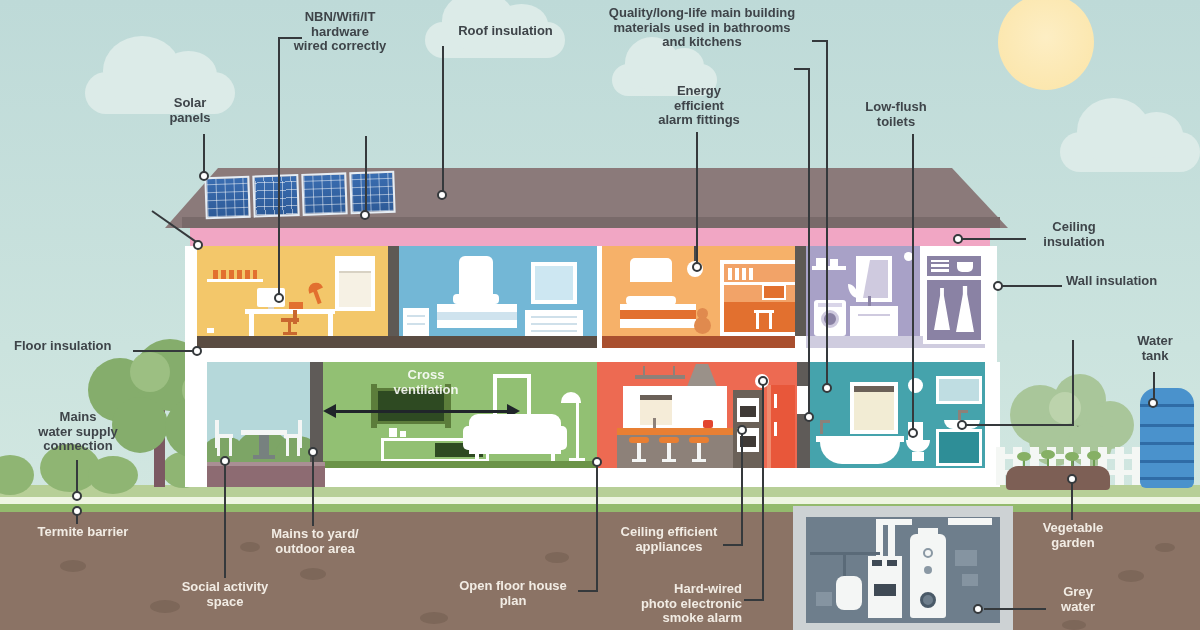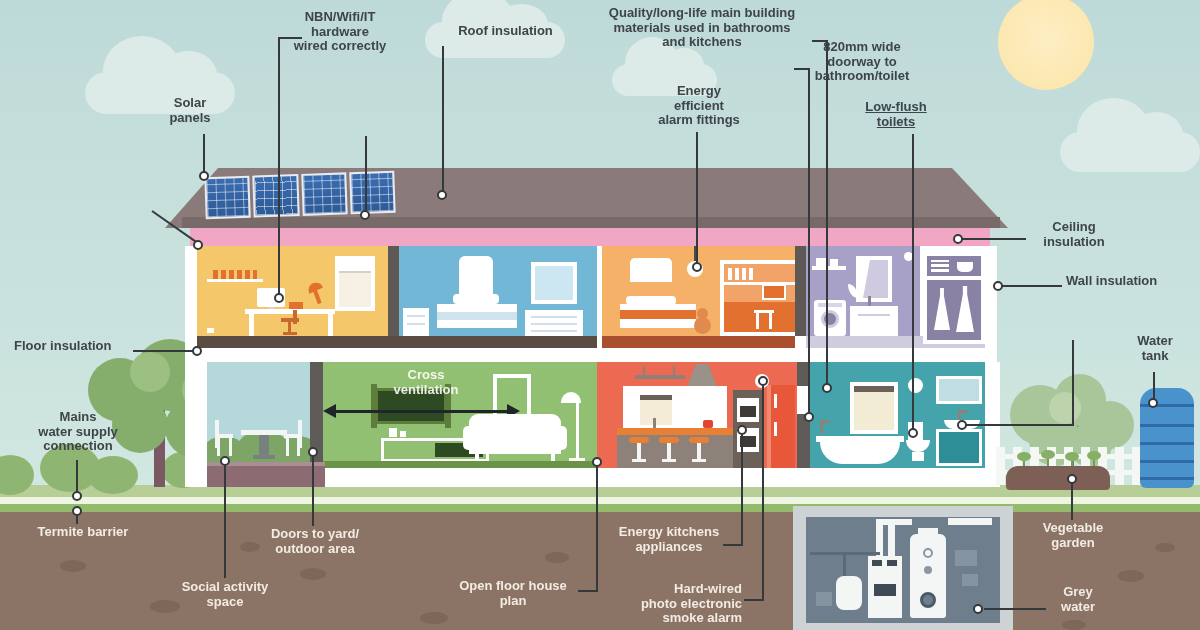--- a/index.html
+++ b/index.html
@@ -399,9 +399,6 @@
   <div class="lbl" style="left:643px;top:84px;width:112px;">Energy
 efficient
 alarm fittings</div>
-  <div class="lbl" style="left:798px;top:40px;width:128px;">820mm wide
-doorway to
-bathroom/toilet</div>
   <div class="lbl" style="left:852px;top:100px;width:88px;text-decoration:underline;">Low-flush
 toilets</div>
   <div class="lbl" style="left:1024px;top:220px;width:100px;">Ceiling

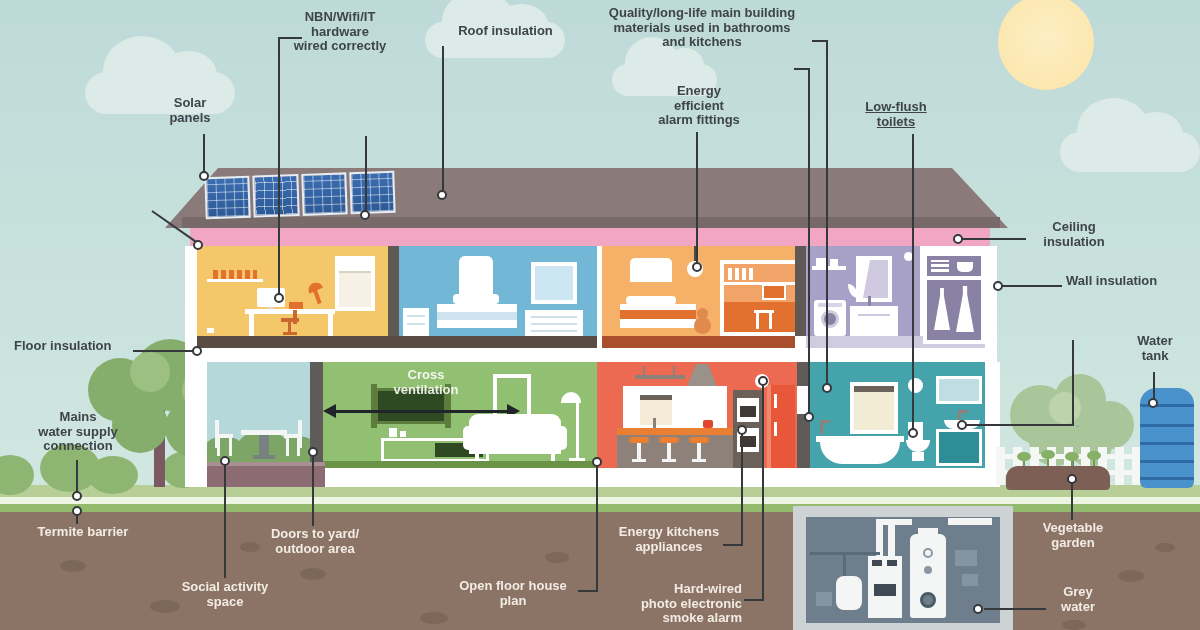--- a/index.html
+++ b/index.html
@@ -399,7 +399,7 @@
   <div class="lbl" style="left:643px;top:84px;width:112px;">Energy
 efficient
 alarm fittings</div>
-  <div class="lbl" style="left:852px;top:100px;width:88px;text-decoration:underline;">Low-flush
+  <div class="lbl" style="left:852px;top:100px;width:88px;">Low-flush
 toilets</div>
   <div class="lbl" style="left:1024px;top:220px;width:100px;">Ceiling
 insulation</div>

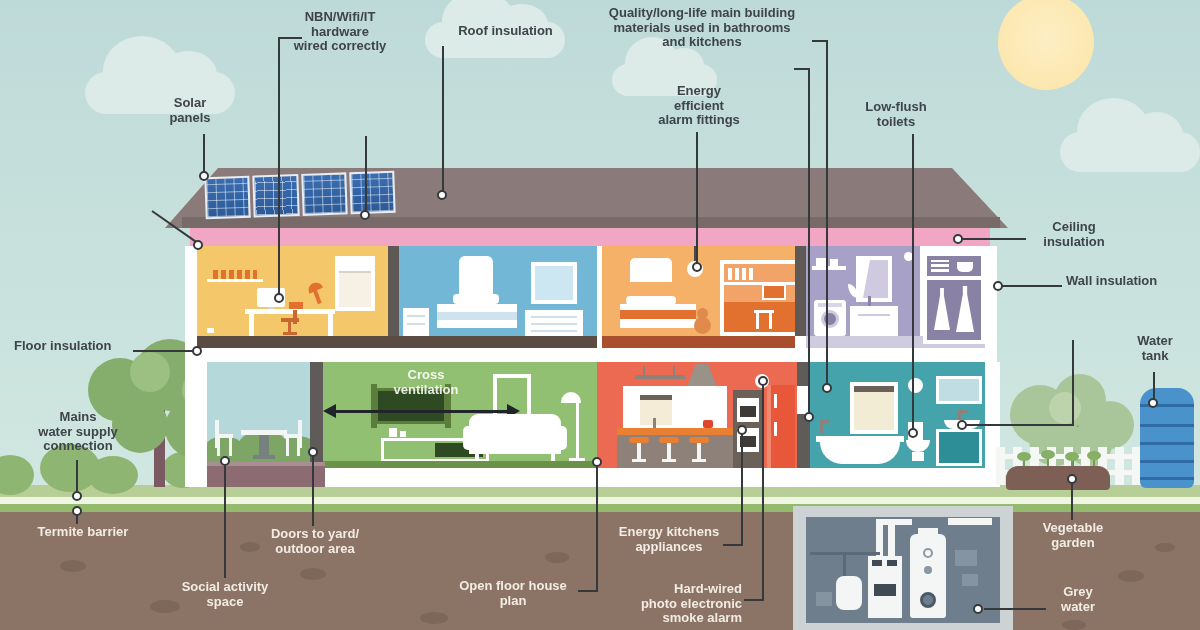--- a/index.html
+++ b/index.html
@@ -411,7 +411,7 @@
 water supply
 connection</div>
   <div class="lbl lw" style="left:24px;top:525px;width:118px;">Termite barrier</div>
-  <div class="lbl lw" style="left:256px;top:527px;width:118px;">Doors to yard/
+  <div class="lbl lw" style="left:256px;top:527px;width:118px;">Mains to yard/
 outdoor area</div>
   <div class="lbl lw" style="left:446px;top:579px;width:134px;">Open floor house
 plan</div>

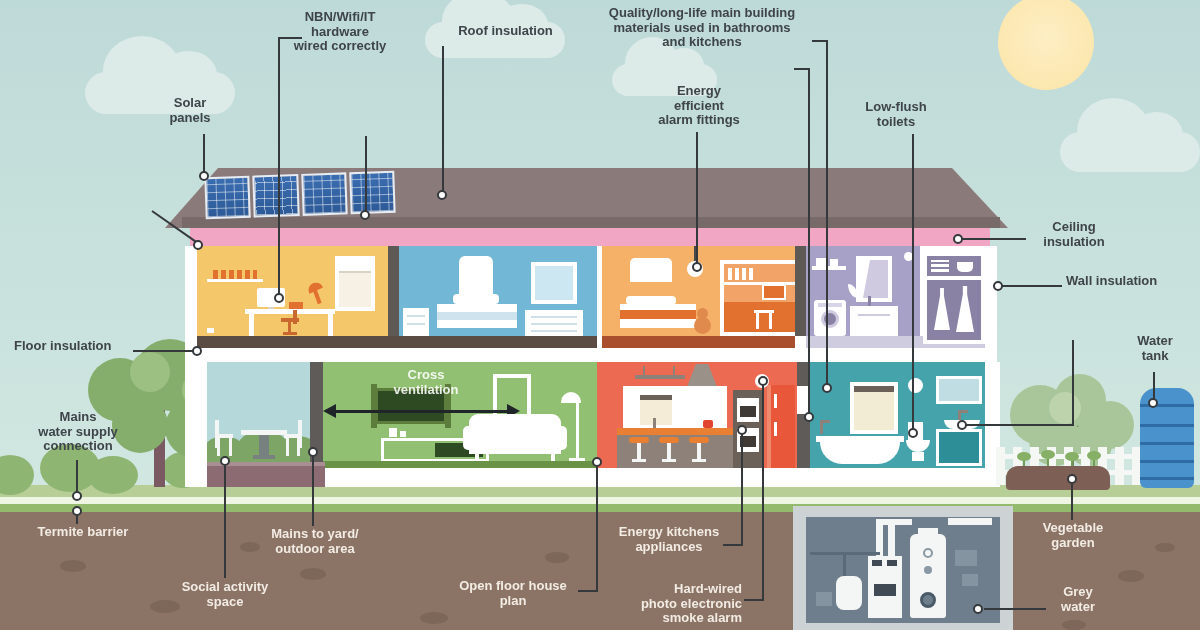--- a/index.html
+++ b/index.html
@@ -417,7 +417,7 @@
 plan</div>
   <div class="lbl lw" style="left:166px;top:580px;width:118px;">Social activity
 space</div>
-  <div class="lbl lw" style="left:618px;top:525px;width:102px;">Energy kitchens
+  <div class="lbl lw" style="left:618px;top:525px;width:102px;">Ceiling efficient
 appliances</div>
   <div class="lbl lw" style="left:620px;top:582px;width:122px;text-align:right;">Hard-wired
 photo electronic

